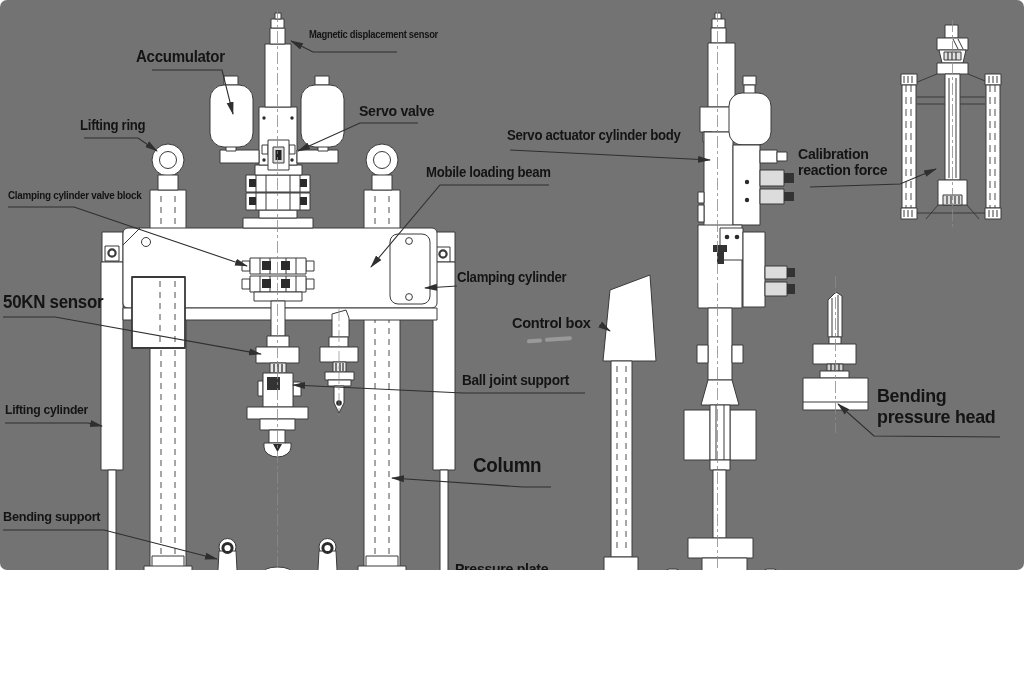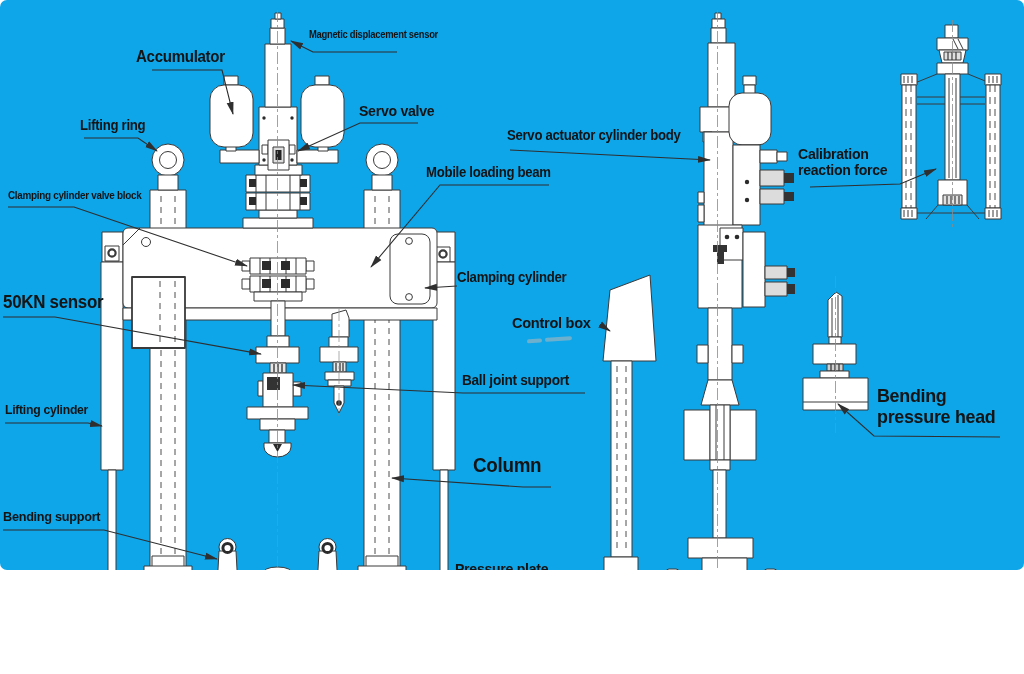--- a/index.html
+++ b/index.html
@@ -3,7 +3,7 @@
 <meta charset="utf-8">
 <style>
   html,body{margin:0;padding:0;background:#ffffff;}
-  #stage{position:relative;width:1024px;height:570px;background:#0ea5e9;overflow:hidden;
+  #stage{position:relative;width:1024px;height:570px;background:#737373;overflow:hidden;
          font-family:"Liberation Sans","DejaVu Sans",sans-serif;border-radius:7px;}
   #drawing{position:absolute;left:0;top:0;}
   .lbl{position:absolute;color:#141414;font-weight:700;white-space:nowrap;

